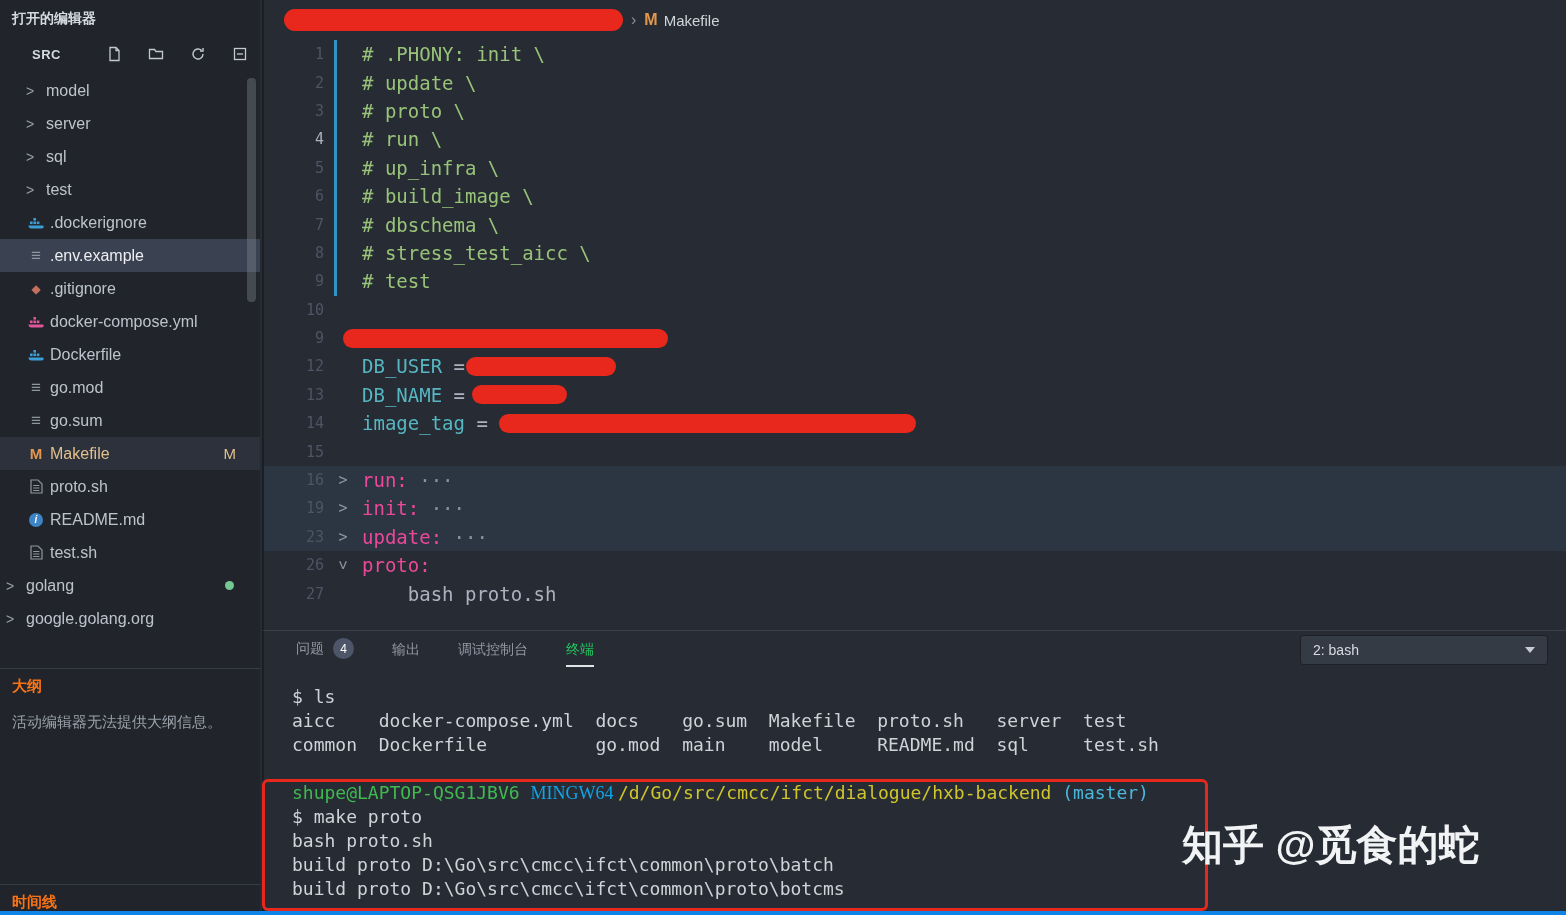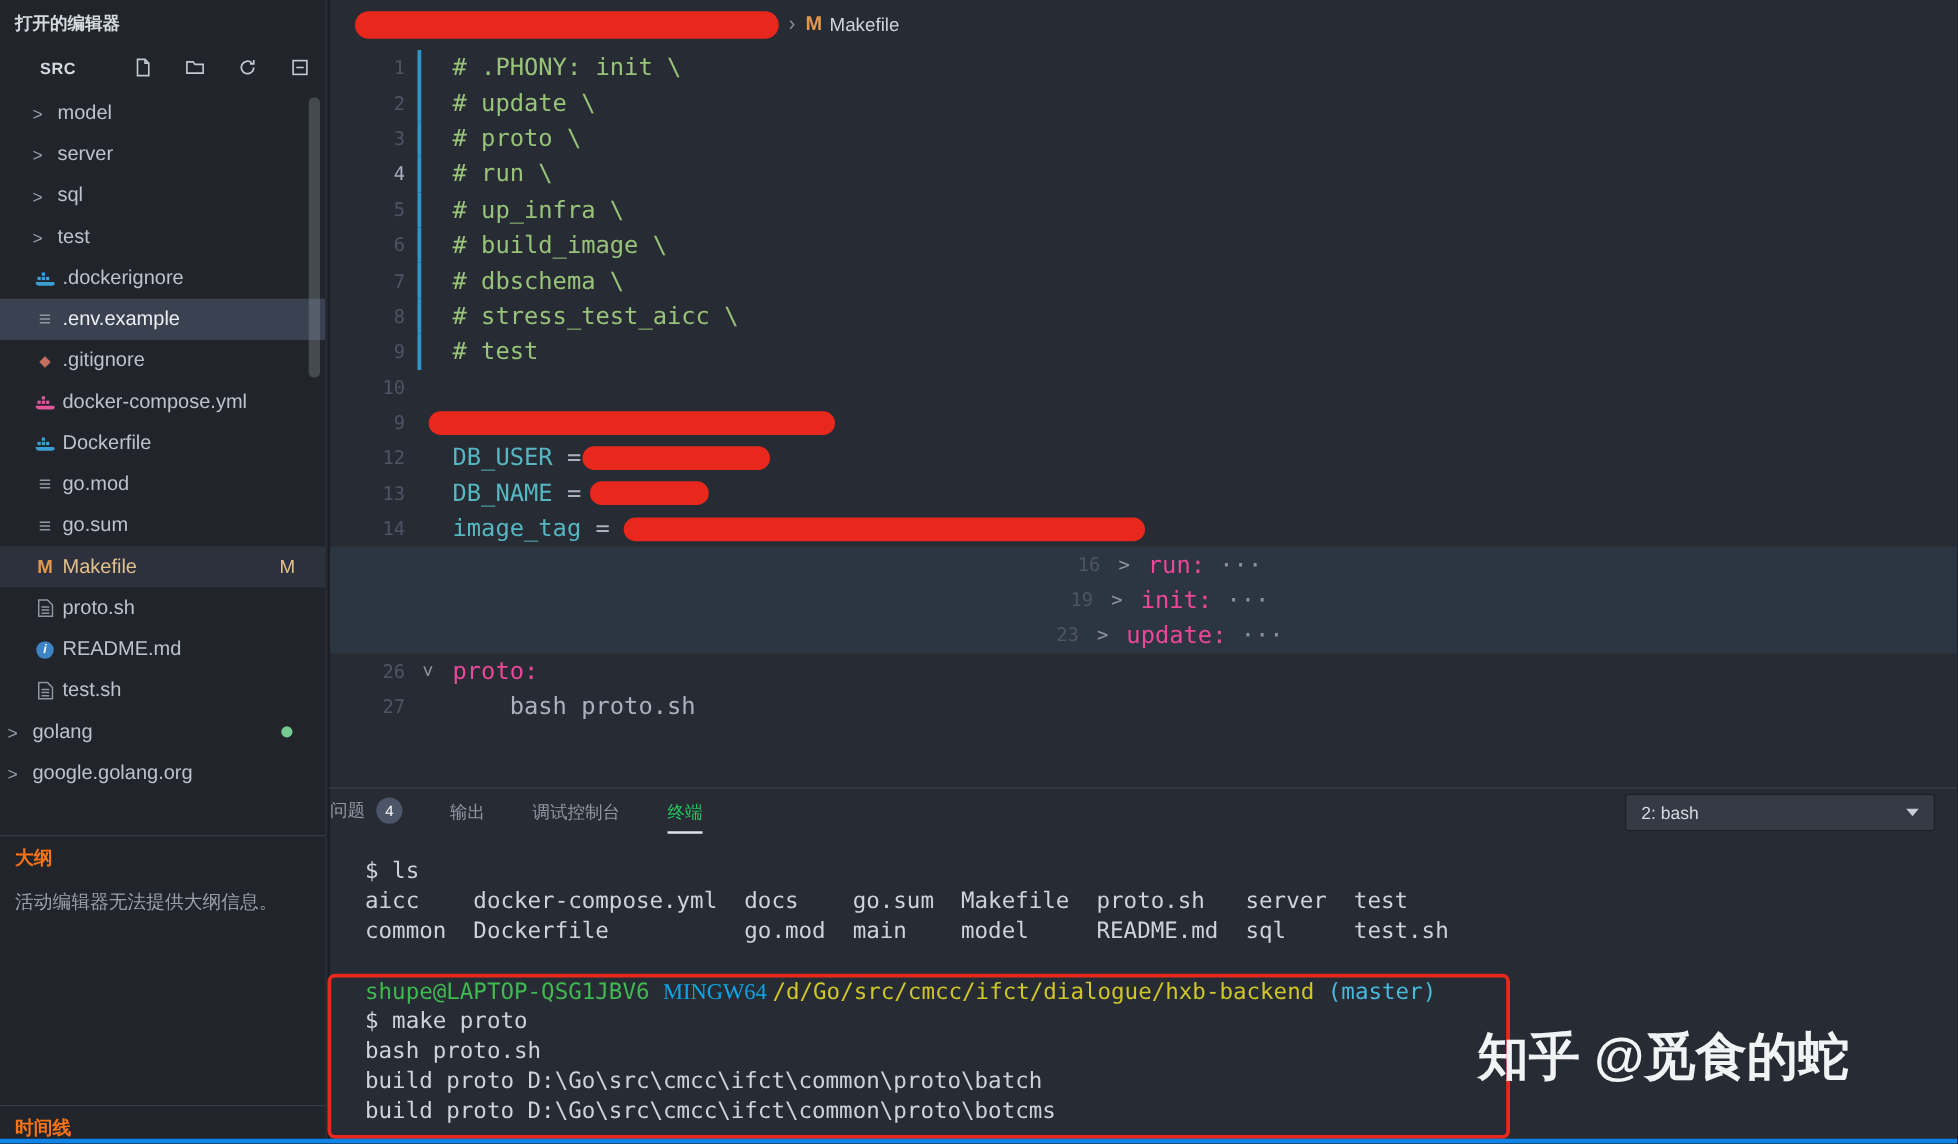--- a/index.html
+++ b/index.html
@@ -325,6 +325,11 @@
           <span class="foldcol"></span>
           <span class="codetext"><span class="c-var">image_tag </span><span class="c-plain">= </span><span class="redact-bar" style="width: 417px;"></span></span>
         </div>
+        <div class="code-row">
+          <span class="gutter">15</span>
+          <span class="foldcol"></span>
+          <span class="codetext"></span>
+        </div>
         <div class="code-row hl">
           <span class="gutter">16</span>
           <span class="foldcol">&gt;</span>

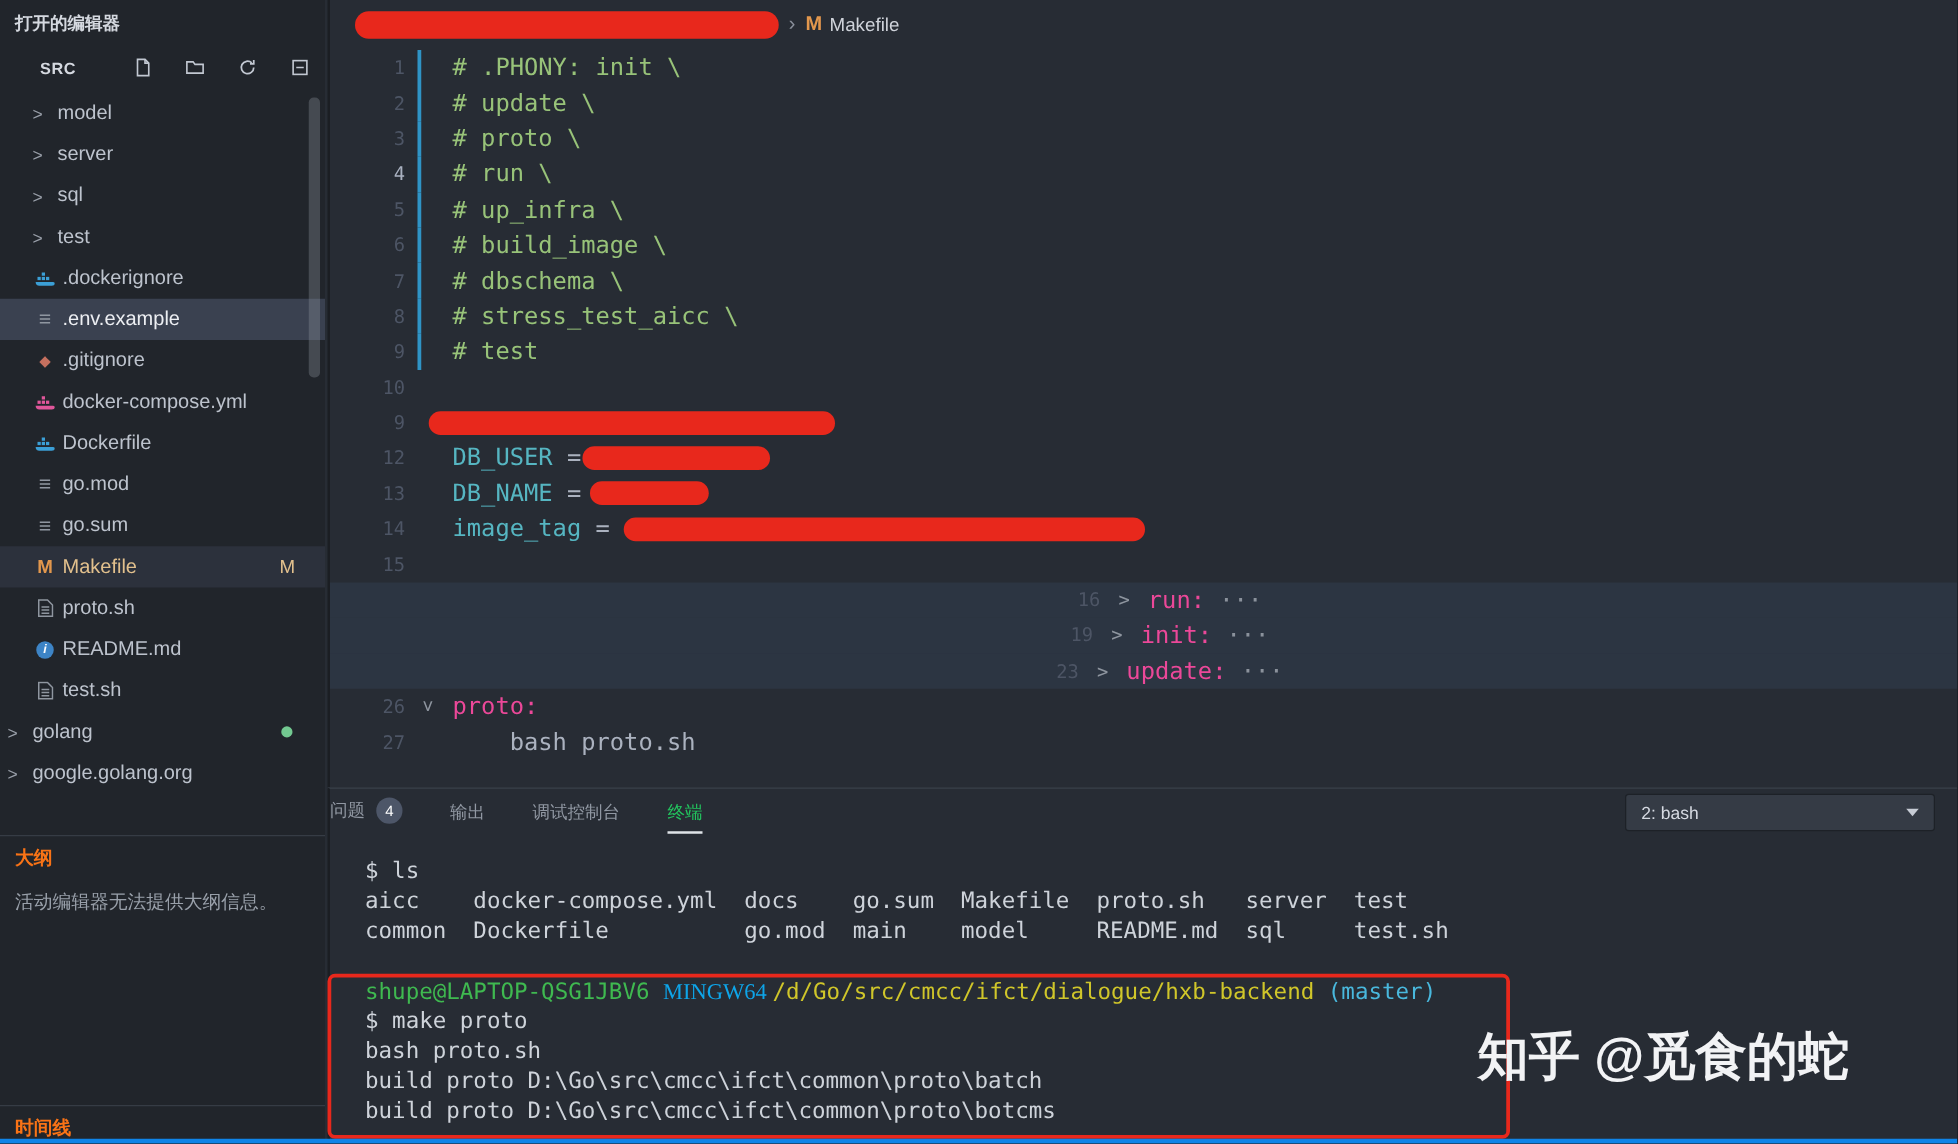--- a/index.html
+++ b/index.html
@@ -50,7 +50,7 @@
   .bc-file { color:#cfd3da; }
   #code { position:relative; }
   .code-row { display:flex; align-items:center; height:28.4px; position:relative; font-family:"DejaVu Sans Mono", monospace; }
-  .code-row.hl { background:rgba(86,119,166,0.13);justify-content:center; }
+  .code-row.hl { background:rgba(86,119,166,0.13); }
   .gutter { width:60px; flex:none; text-align:right; color:#4d5565; font-size:15px; }
   .code-row.activeline .gutter { color:#a9b1c0; }
   .foldcol { width:38px; flex:none; text-align:center; color:#8e959f; font-size:15px; }

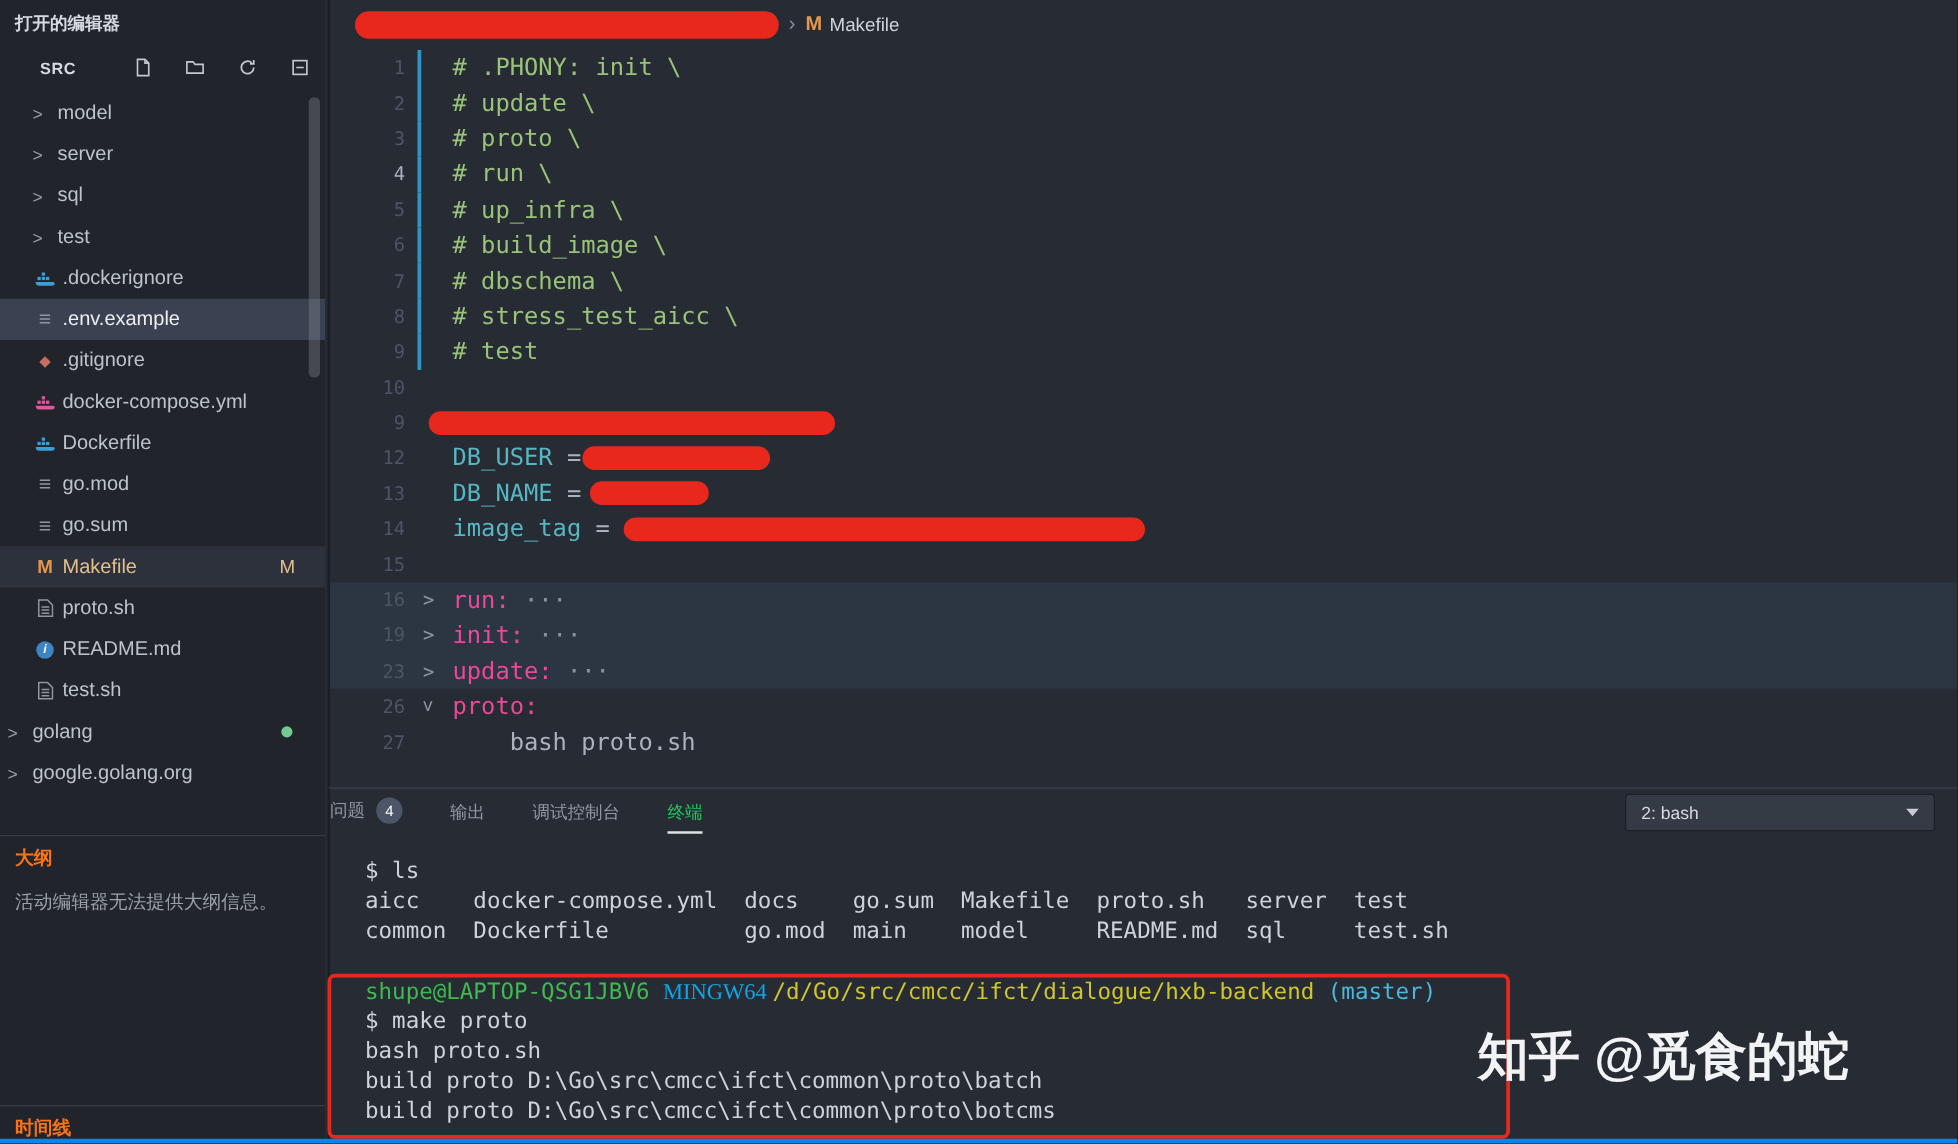--- a/index.html
+++ b/index.html
@@ -67,7 +67,7 @@
   
   #panel { position:absolute; left:262px; top:630px; width:1304px; height:285px; background:#272c34;
            border-left:2px solid #1b1e23; border-top:1px solid #3a4049; }
-  .panel-tabs { height:38px; display:flex; align-items:flex-end; gap:38px; }
+  .panel-tabs { height:38px; display:flex; align-items:flex-end; padding-left:32px; gap:38px; }
   .ptab { display:flex; align-items:center; gap:9px; font-size:14px; color:#9198a3; padding-bottom:10px; position:relative; cursor:pointer; }
   .ptab.active { color:#22c55e; }
   .ptab.active::after { content:""; position:absolute; left:0; right:0; bottom:2px; height:2px; background:#dfe3e8; }

